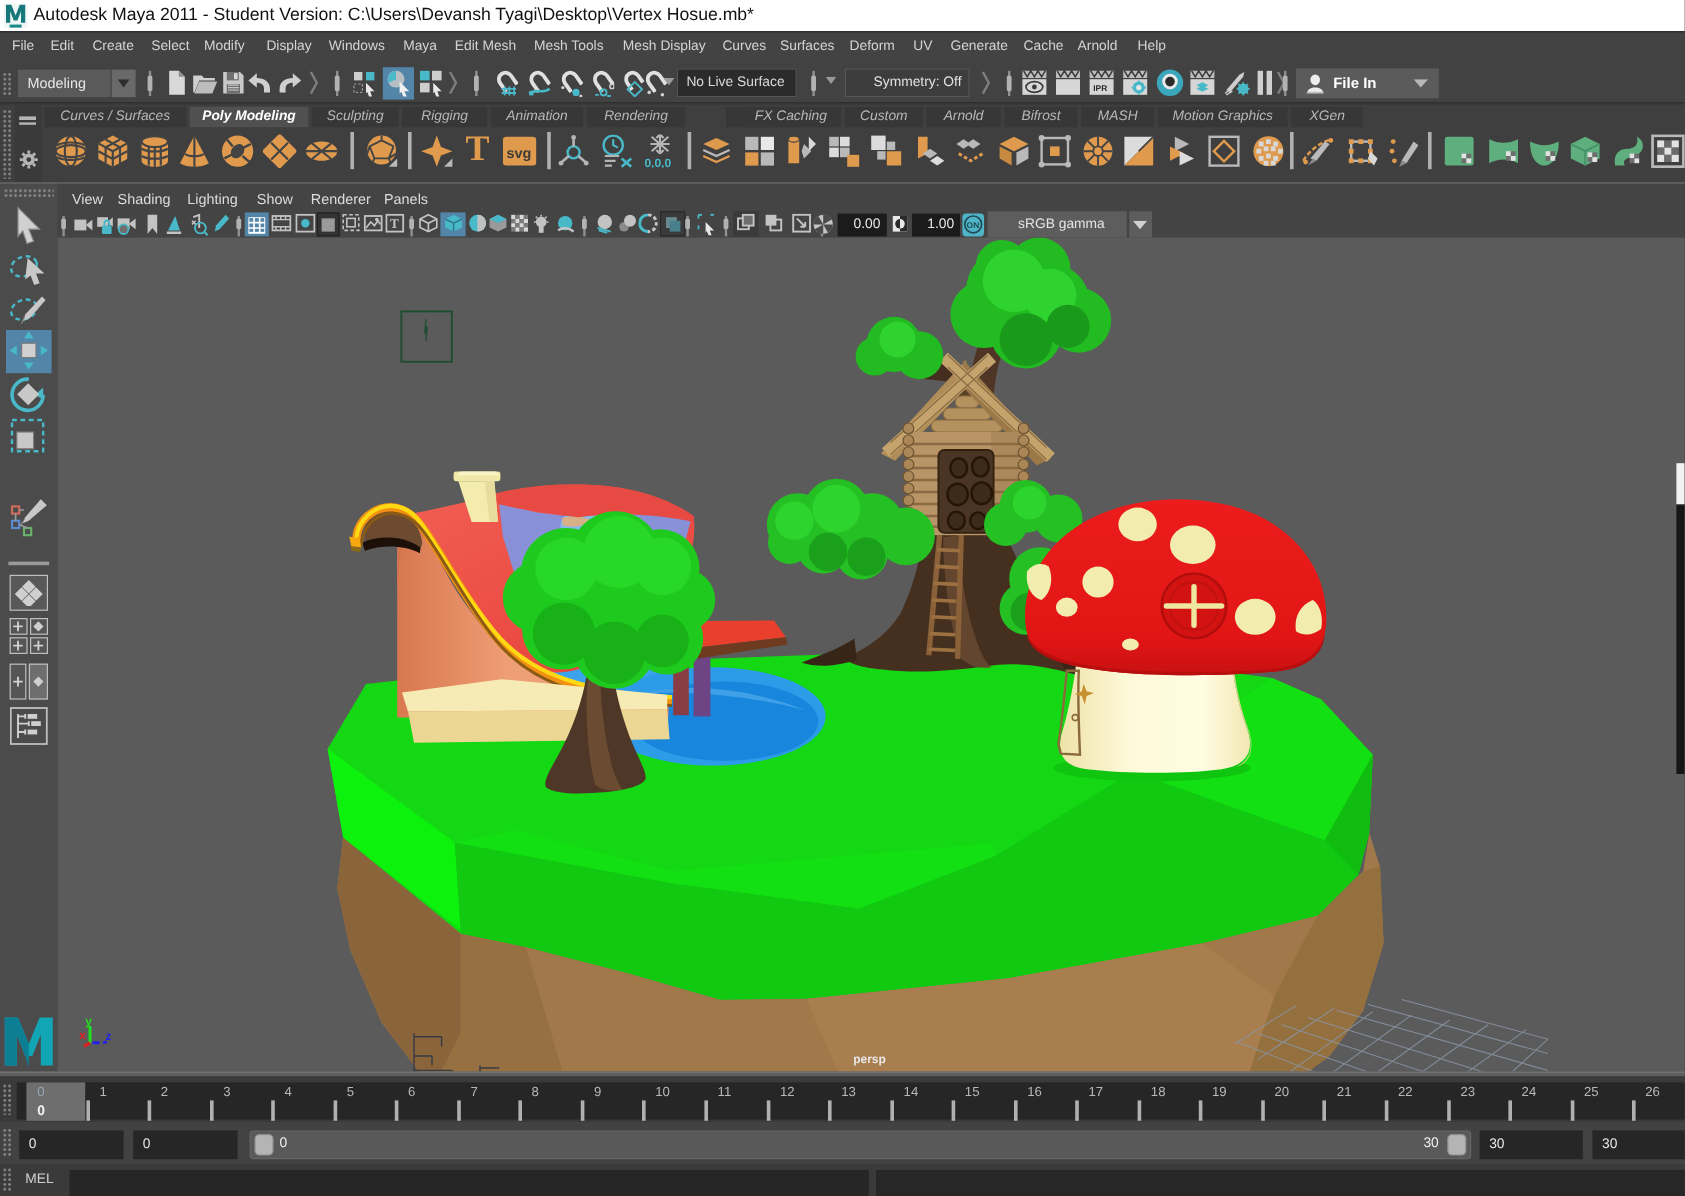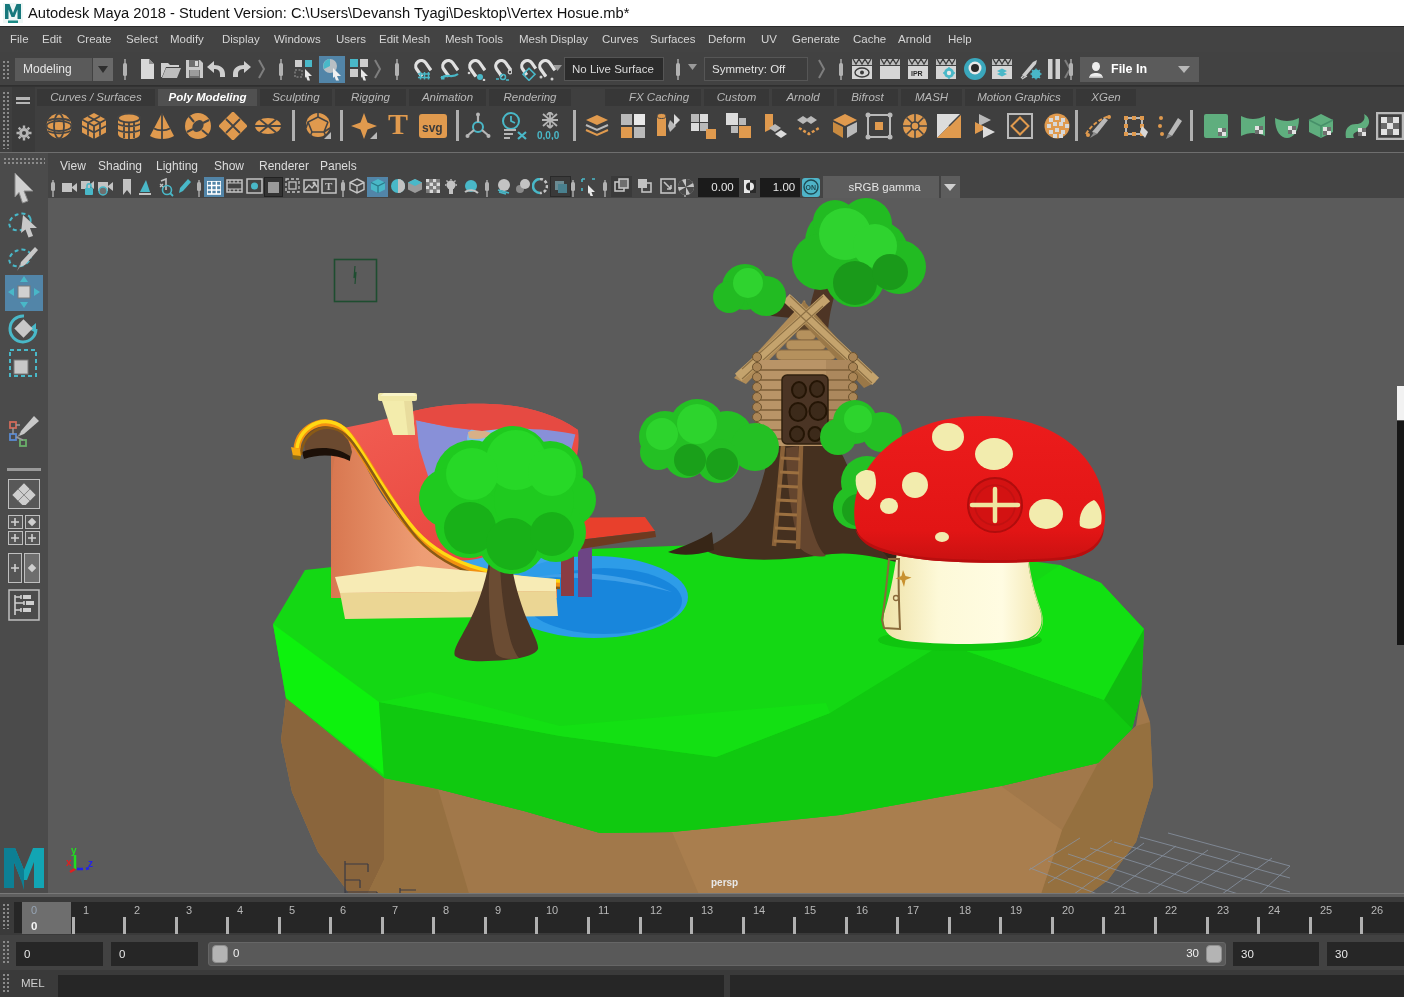--- a/index.html
+++ b/index.html
@@ -42,7 +42,7 @@
     <path d="M2 1 L6.5 1 L10 10 L13.5 1 L18 1 L18 16 L14.5 16 L14.5 6.5 L11.5 14 L8.5 14 L5.5 6.5 L5.5 16 L2 16 Z" fill="#17787c"></path>
     <rect x="5" y="17.5" width="10" height="2.5" fill="#1b8a85"></rect>
   </svg>
-  <div class="ttl">Autodesk Maya 2018 - Student Version: C:\Users\Devansh Tyagi\Desktop\Vertex Hosue.mb*</div>
+  <div class="ttl">Autodesk Maya 2011 - Student Version: C:\Users\Devansh Tyagi\Desktop\Vertex Hosue.mb*</div>
 </div>
 
 <div class="abs" id="menubar">

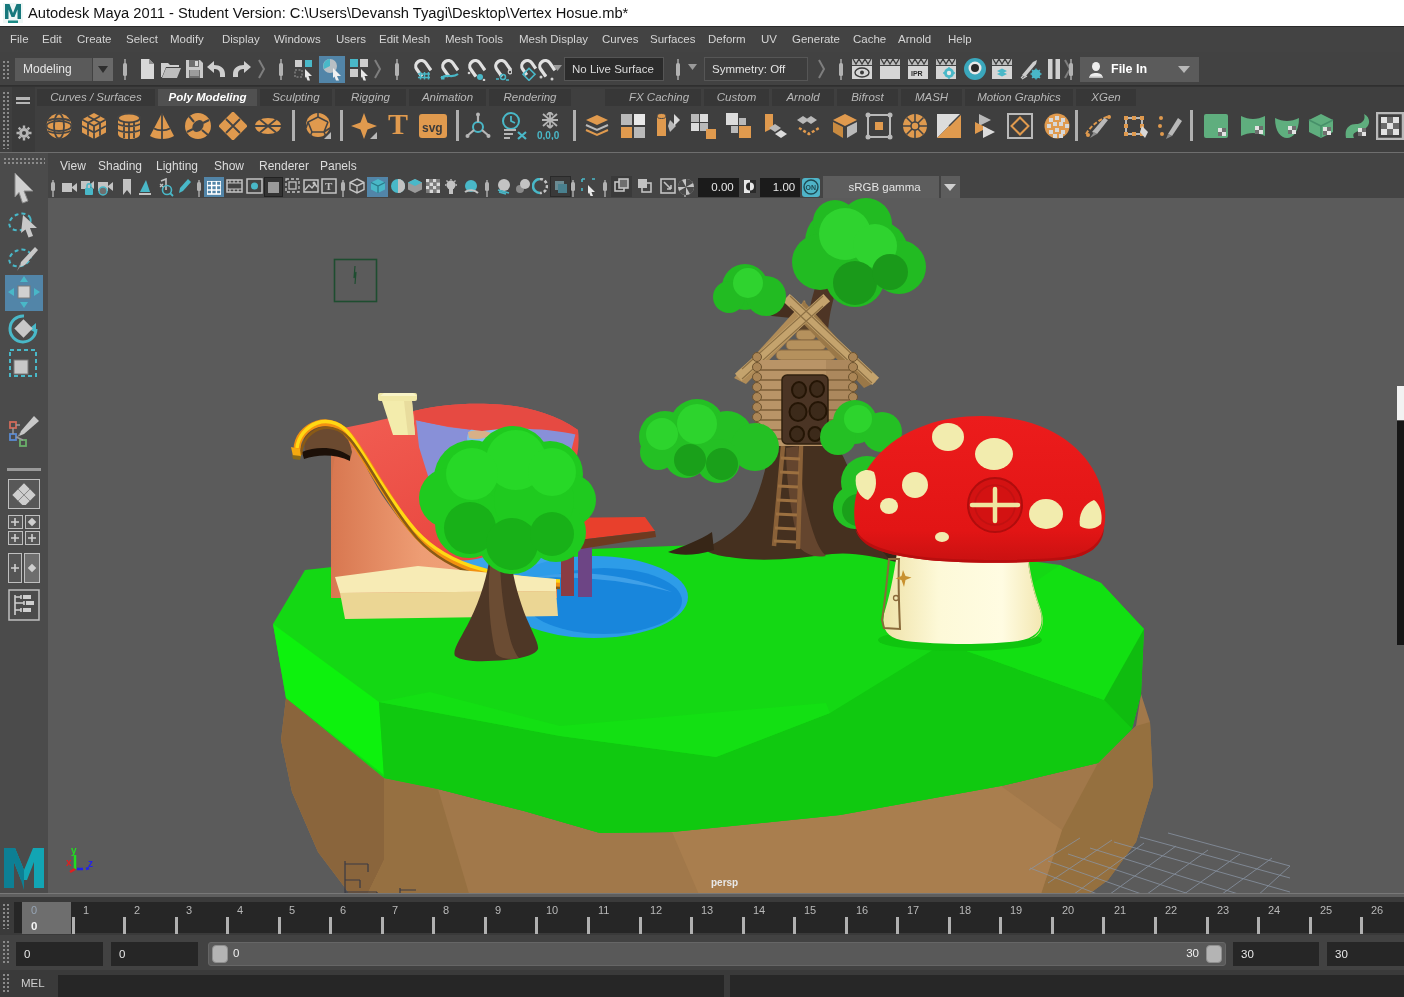--- a/index.html
+++ b/index.html
@@ -53,7 +53,7 @@
       <span style="left:170px">Modify</span>
       <span style="left:222px">Display</span>
   <span style="left:274px">Windows</span>
-      <span style="left:336px">Users</span>
+      <span style="left:336px">Maya</span>
       <span style="left:379px">Edit Mesh</span>
   <span style="left:445px">Mesh Tools</span>
       <span style="left:519px">Mesh Display</span>

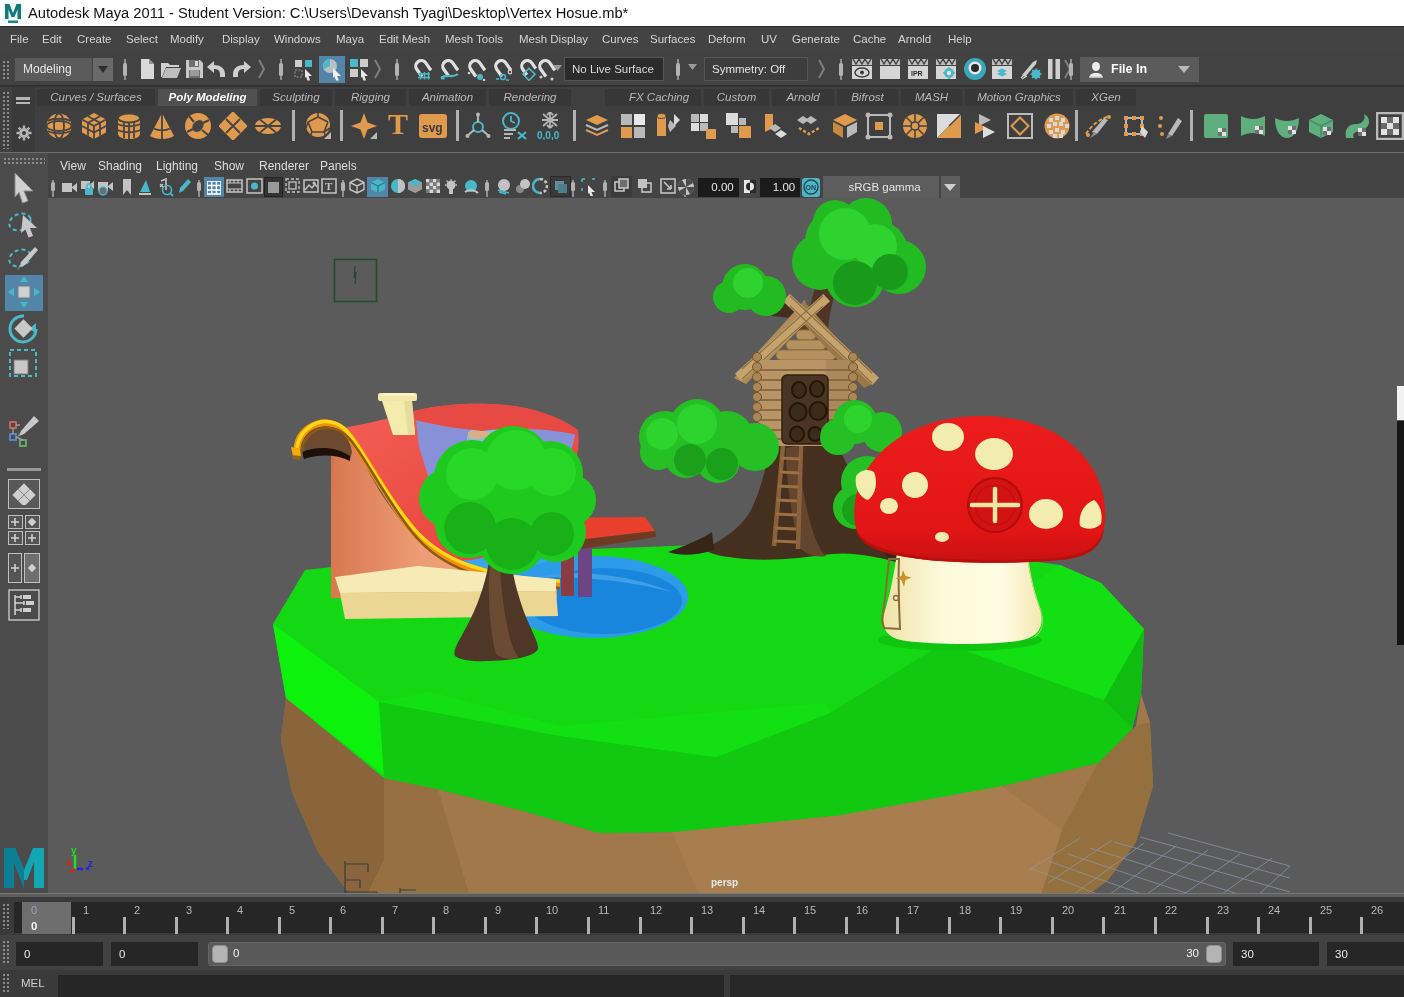--- a/index.html
+++ b/index.html
@@ -181,7 +181,7 @@
       <svg class="abs" style="left:688px;top:12px" width="9" height="8" viewBox="0 0 9 8">
         <path d="M0 0 L9 0 L4.5 6 Z" fill="#9a9a9a"></path>
       </svg>
-      <div class="abs" style="left:704px;top:5px;width:104px;height:24px;background:#3d3d3d;border:1px solid #565656;color:#e2e2e2;font-size:11.5px;line-height:23px;padding-left:7px">Symmetry: Off</div>
+      <div class="abs" style="left:704px;top:5px;width:104px;height:24px;background:#3d3d3d;border:1px solid #565656;color:#e2e2e2;font-size:11.5px;line-height:23px;padding-left:23px">Symmetry: Off</div>
       <svg class="abs" style="left:818px;top:6px" width="8" height="22" viewBox="0 0 8 22">
         <path d="M1 2 L6 11 L1 20" stroke="#7e7e7e" stroke-width="2" fill="none"></path>
       </svg>

